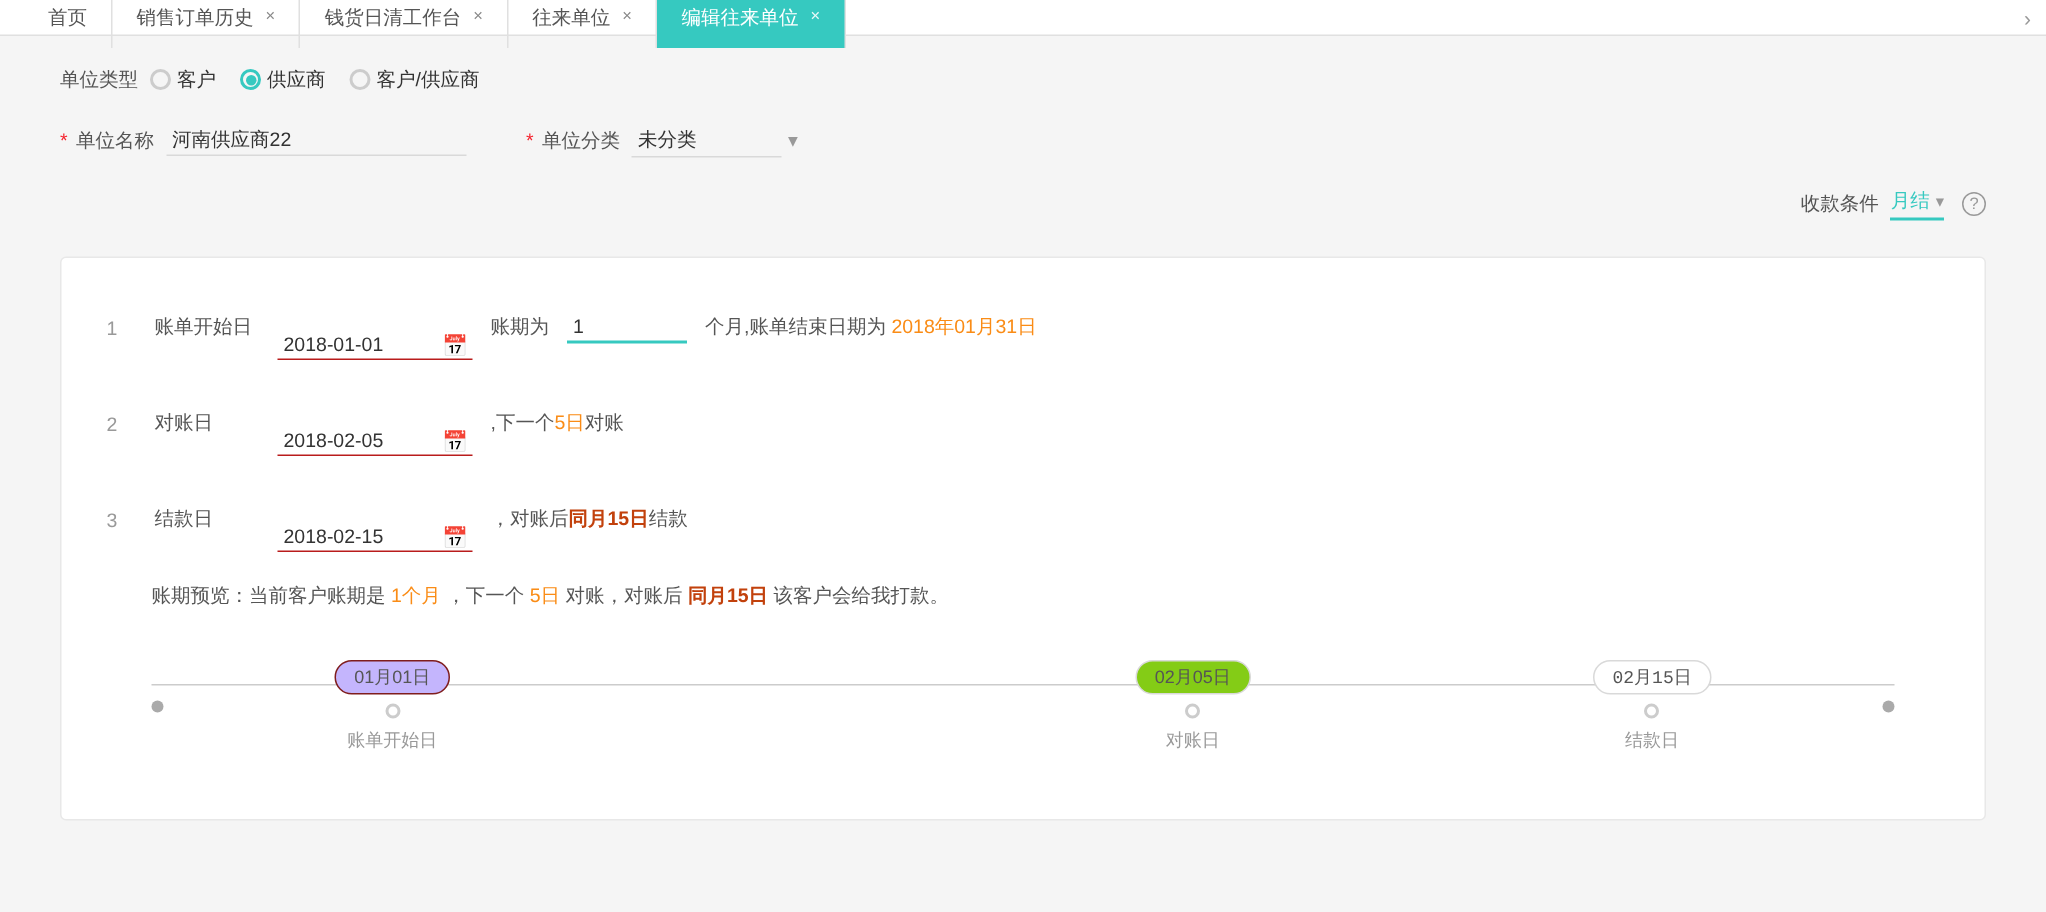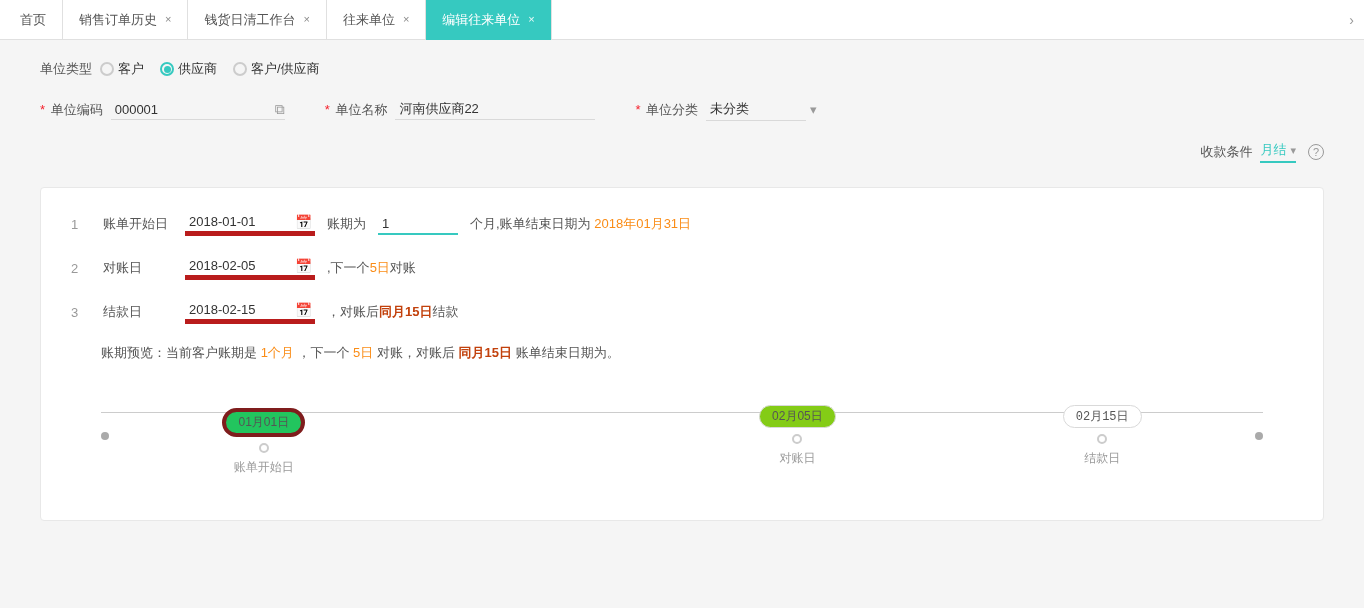--- a/index.html
+++ b/index.html
@@ -11,8 +11,8 @@
       align-items: center;
       background: #fff;
       border-bottom: 1px solid #e0e0e0;
-      height: 40px;
-      padding-left: 4px;
+      height: 24px;
+      padding-left: 16px;
     }
     .tab {
       display: flex;

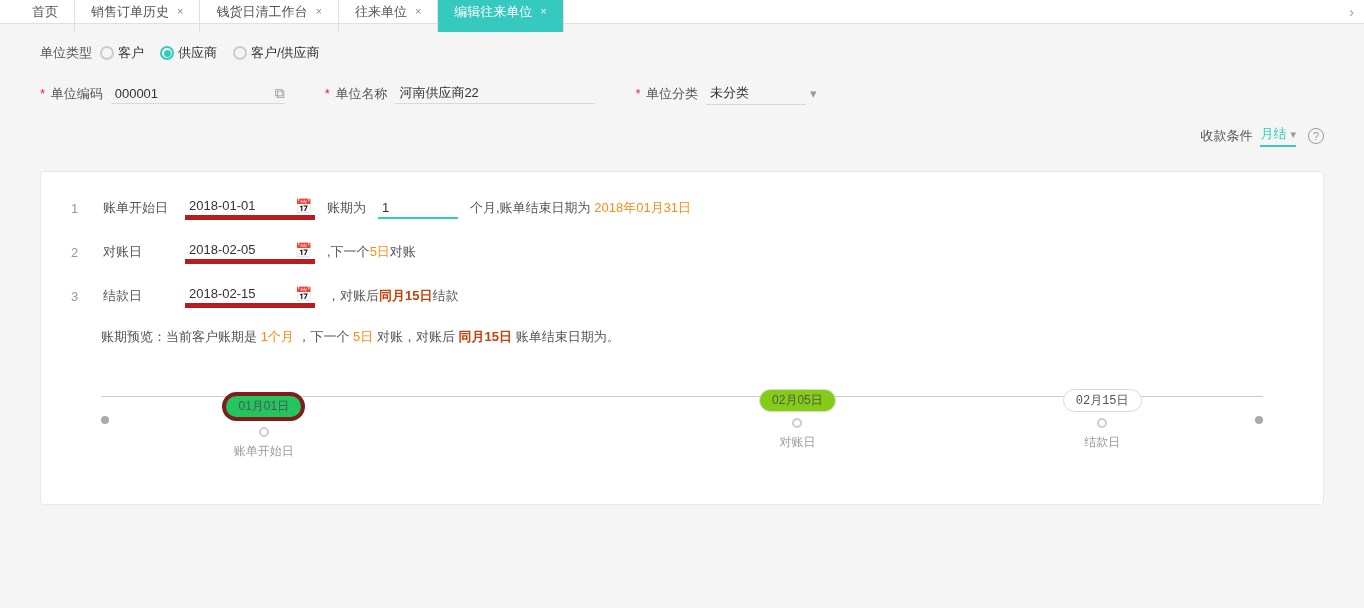--- a/index.html
+++ b/index.html
@@ -329,16 +329,6 @@
     <div class="form-field">
       <span class="form-label">
         <span class="required-star">*</span>
-        <span>单位编码</span>
-      </span>
-      <div class="input-with-icon">
-        <input type="text" value="000001" style="">
-        <span class="copy-icon">⧉</span>
-      </div>
-    </div>
-    <div class="form-field">
-      <span class="form-label">
-        <span class="required-star">*</span>
         <span>单位名称</span>
       </span>
       <input class="text-input" type="text" style="width: 200px;" value="河南供应商22">

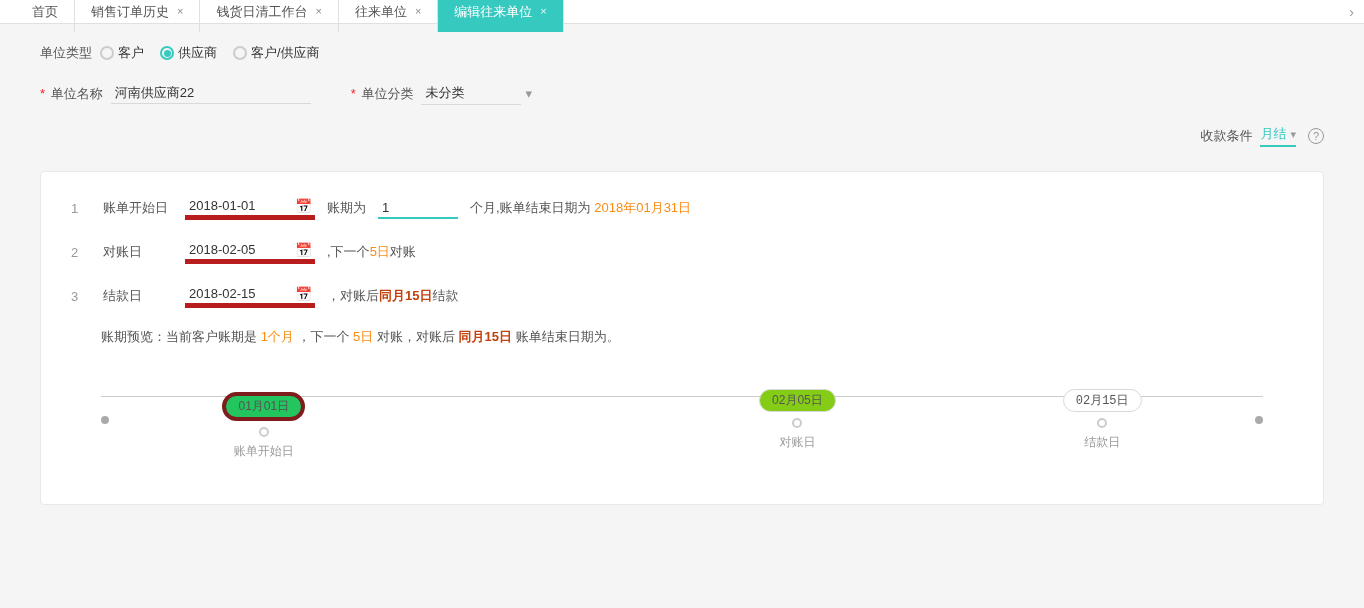--- a/index.html
+++ b/index.html
@@ -223,8 +223,9 @@
     .date-input-wrap {
       display: flex;
       align-items: center;
-      border-bottom: 5px solid #b91c1c;
+      border-bottom: 1px solid #b91c1c;
       width: 130px;
+      margin-top: 24px;
     }
     .date-input-wrap input {
       border: none;

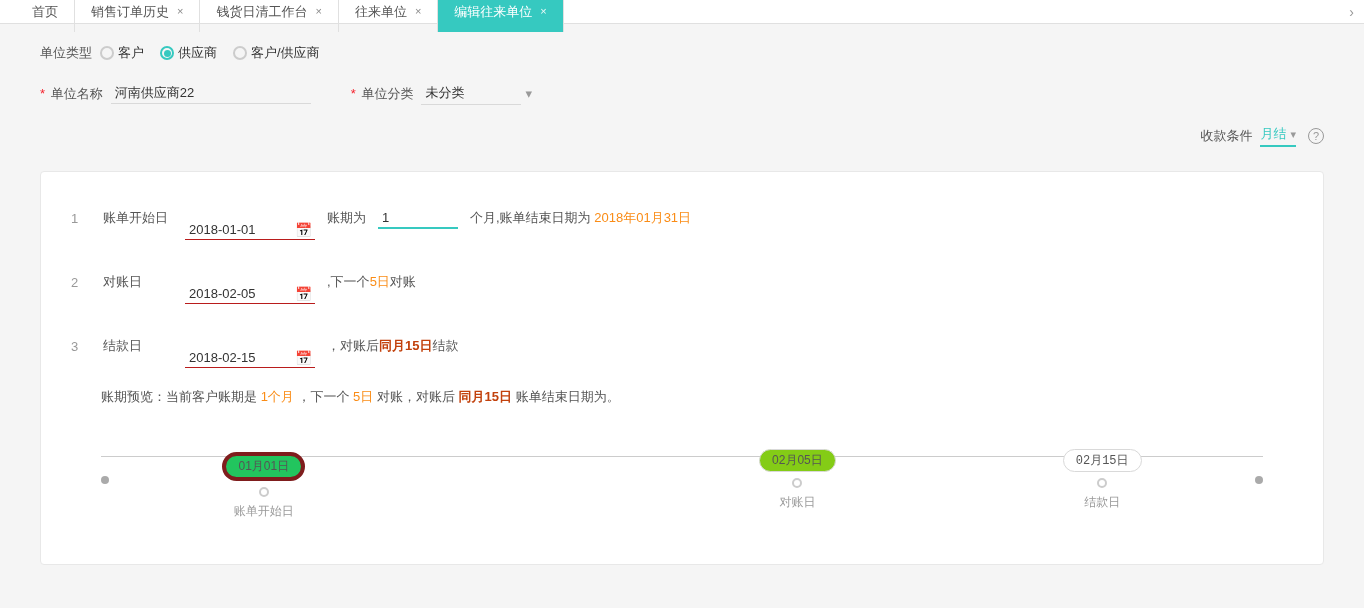--- a/index.html
+++ b/index.html
@@ -405,7 +405,7 @@
       <span class="highlight-orange">5日</span>
       <span>对账，对账后</span>
       <span class="highlight-cyan">同月15日</span>
-      <span>账单结束日期为。</span>
+      <span>该客户会给我打款。</span>
     </div>
 
     <div class="timeline-wrap">

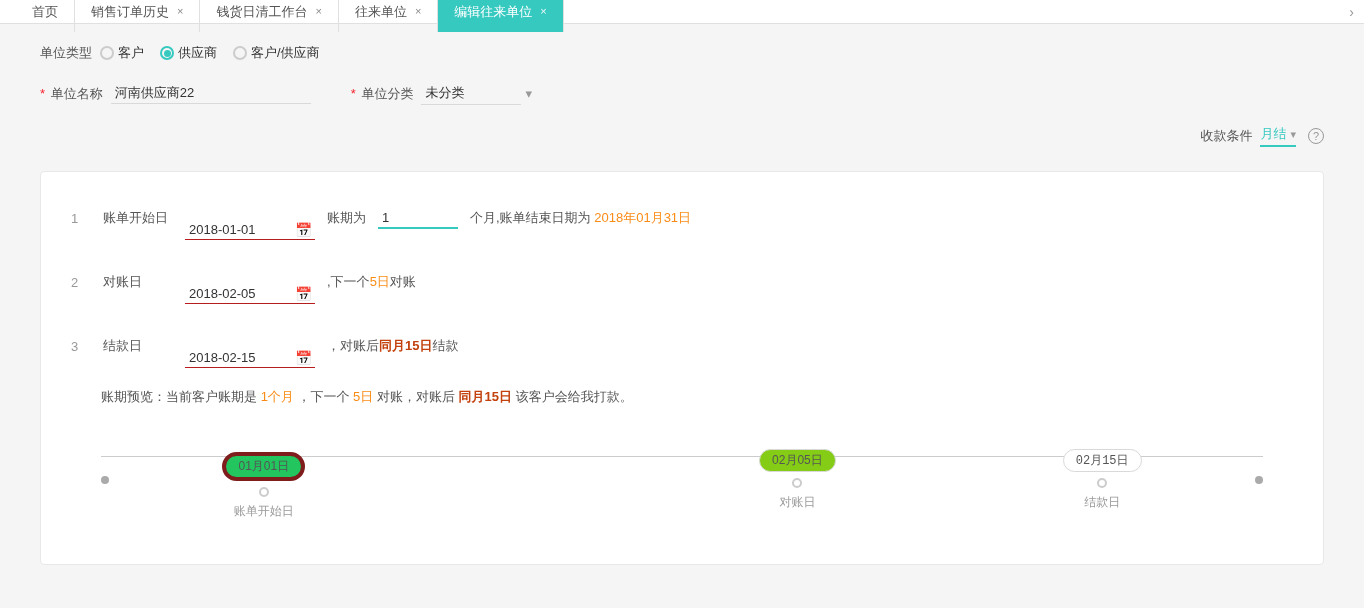--- a/index.html
+++ b/index.html
@@ -419,7 +419,7 @@
         <div style="flex:1;"></div>
 
         <div style="display:flex;flex-direction:column;align-items:center;z-index:1;position:relative;">
-          <div style="border:4px solid #7f1d1d;border-radius:20px;padding:2px 12px;font-size:12px;color:#555;background:#22c55e;white-space:nowrap;margin-bottom:6px;margin-top:12px;">01月01日</div>
+          <div style="border:1px solid #7f1d1d;border-radius:20px;padding:2px 12px;font-size:12px;color:#555;background:#c4b5fd;white-space:nowrap;margin-bottom:6px;">01月01日</div>
           <div style="width:10px;height:10px;border-radius:50%;border:2px solid #ccc;background:#fff;"></div>
           <div style="margin-top:6px;font-size:12px;color:#999;white-space:nowrap;">账单开始日</div>
         </div>

